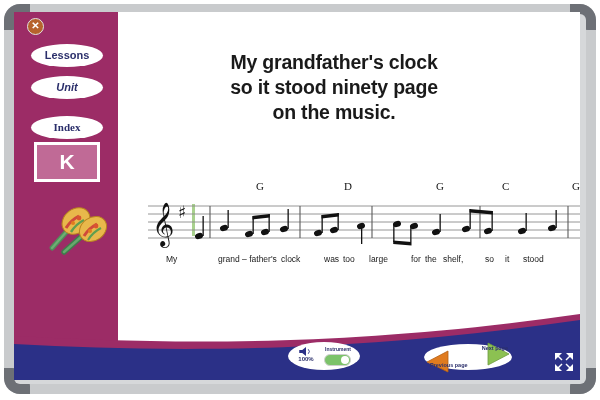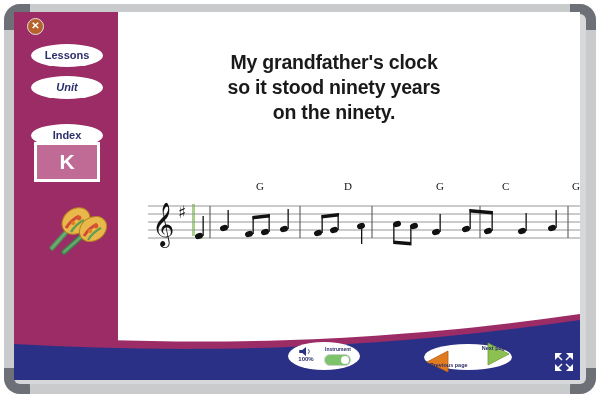--- a/index.html
+++ b/index.html
@@ -375,7 +375,7 @@
 
       <div class="lyrics-title">
         <div>My grandfather's clock</div>
-        <div>so it stood ninety years</div>
+        <div>so it stood ninety page</div>
         <div>on the ninety.</div>
       </div>
 

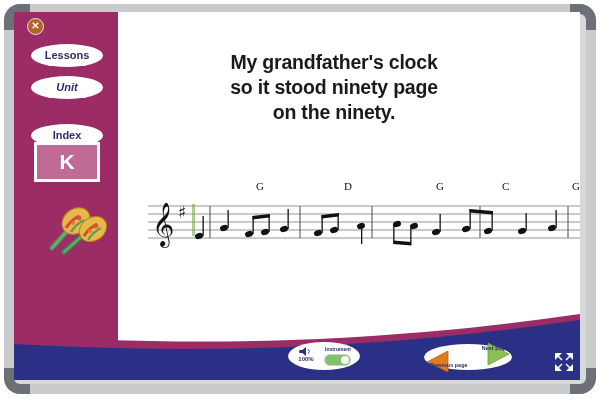--- a/index.html
+++ b/index.html
@@ -376,7 +376,7 @@
       <div class="lyrics-title">
         <div>My grandfather's clock</div>
         <div>so it stood ninety page</div>
-        <div>on the ninety.</div>
+        <div>on the music.</div>
       </div>
 
       <div class="score">

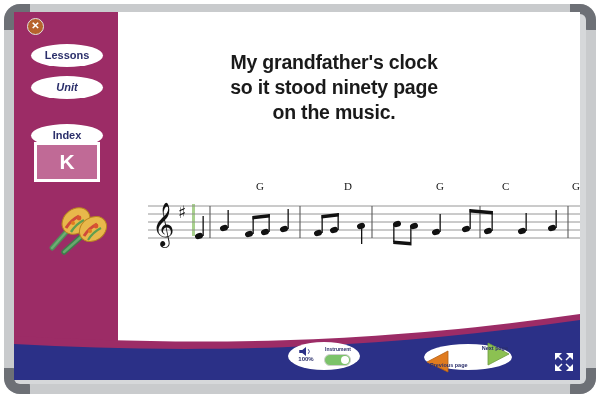--- a/index.html
+++ b/index.html
@@ -109,7 +109,7 @@
   }
   .oval-1 { top: 32px; }
   .oval-2 { top: 64px; font-style: italic; }
-  .oval-3 { top: 112px; }
+  .oval-3 { top: 104px; font-family: Liberation Serif, serif; }
 
   .level-box {
     position: absolute;

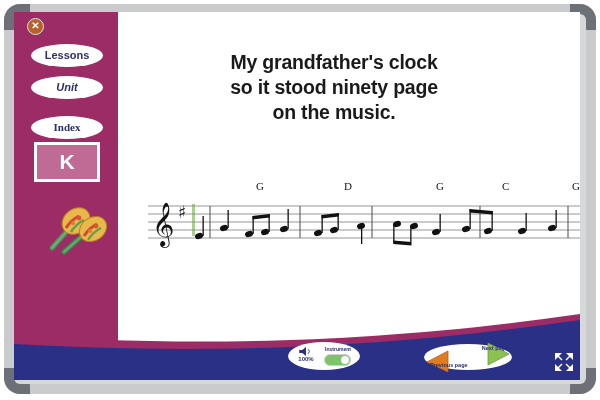--- a/index.html
+++ b/index.html
@@ -462,6 +462,20 @@
           </g>
         </svg>
 
+        <div class="lyric-row">
+          <span class="lyric" style="left:18px">My</span>
+          <span class="lyric" style="left:70px">grand – father's</span>
+          <span class="lyric" style="left:133px">clock</span>
+          <span class="lyric" style="left:176px">was</span>
+          <span class="lyric" style="left:195px">too</span>
+          <span class="lyric" style="left:221px">large</span>
+          <span class="lyric" style="left:263px">for</span>
+          <span class="lyric" style="left:277px">the</span>
+          <span class="lyric" style="left:295px">shelf,</span>
+          <span class="lyric" style="left:337px">so</span>
+          <span class="lyric" style="left:357px">it</span>
+          <span class="lyric" style="left:375px">stood</span>
+        </div>
       </div>
     </div>
 

